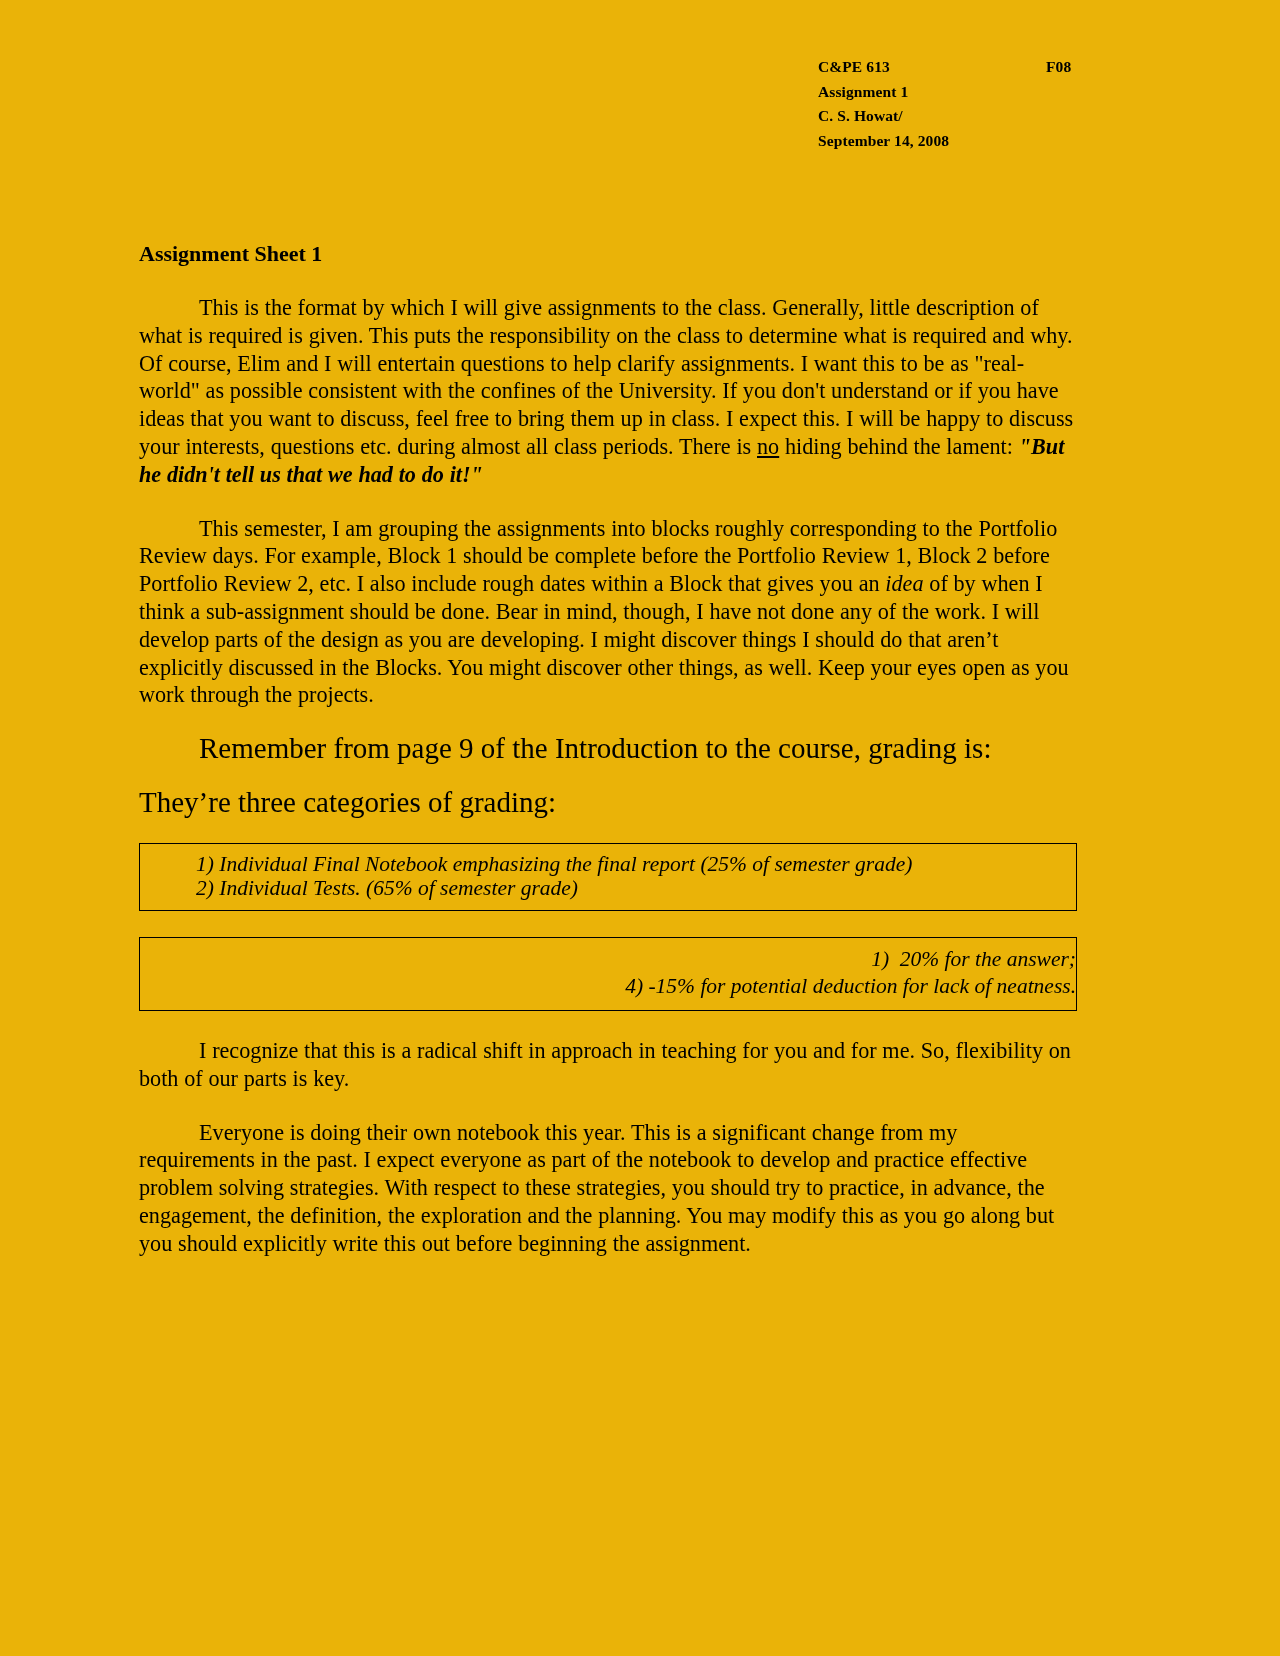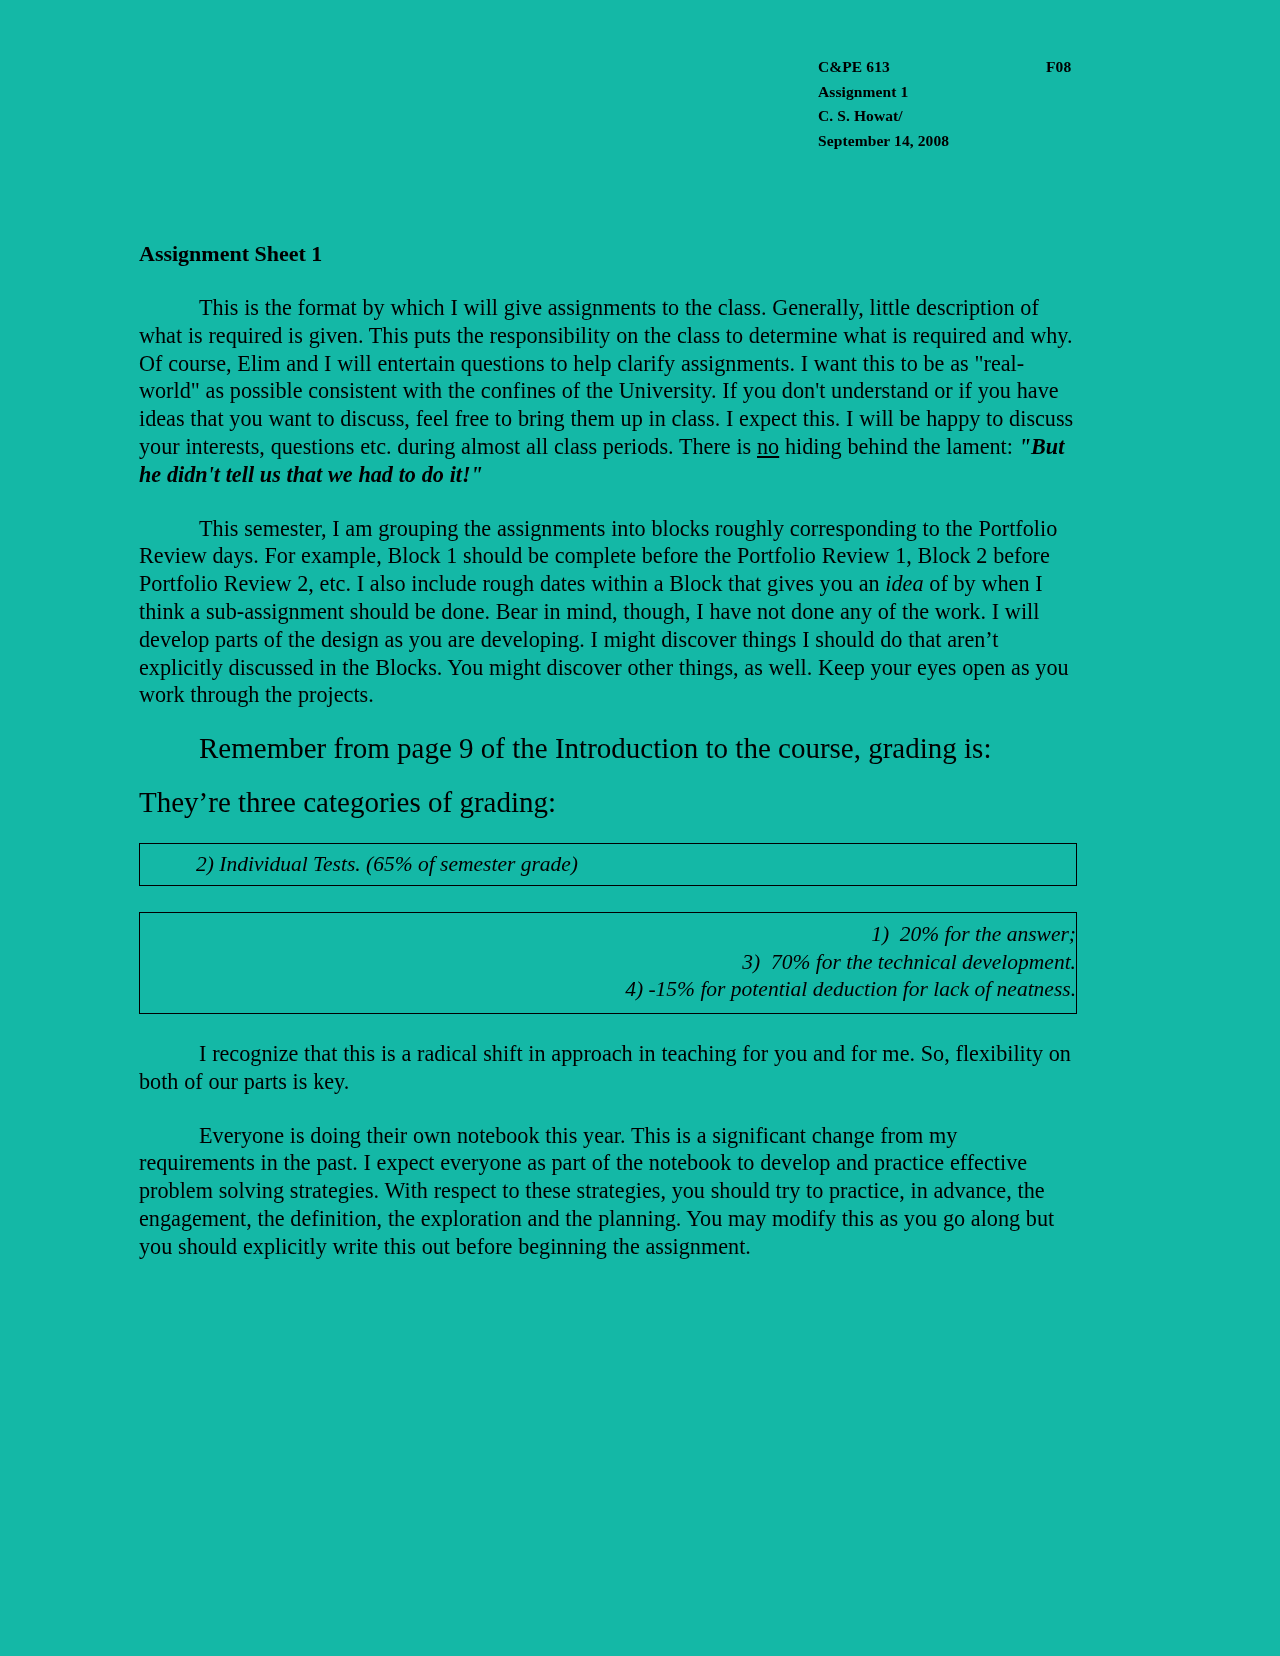--- a/index.html
+++ b/index.html
@@ -16,7 +16,7 @@
     width: 1280px;
     height: 1656px;
     margin: 0 auto;
-    background: #14b8a6;
+    background: #eab308;
     box-sizing: border-box;
     overflow: hidden;
   }

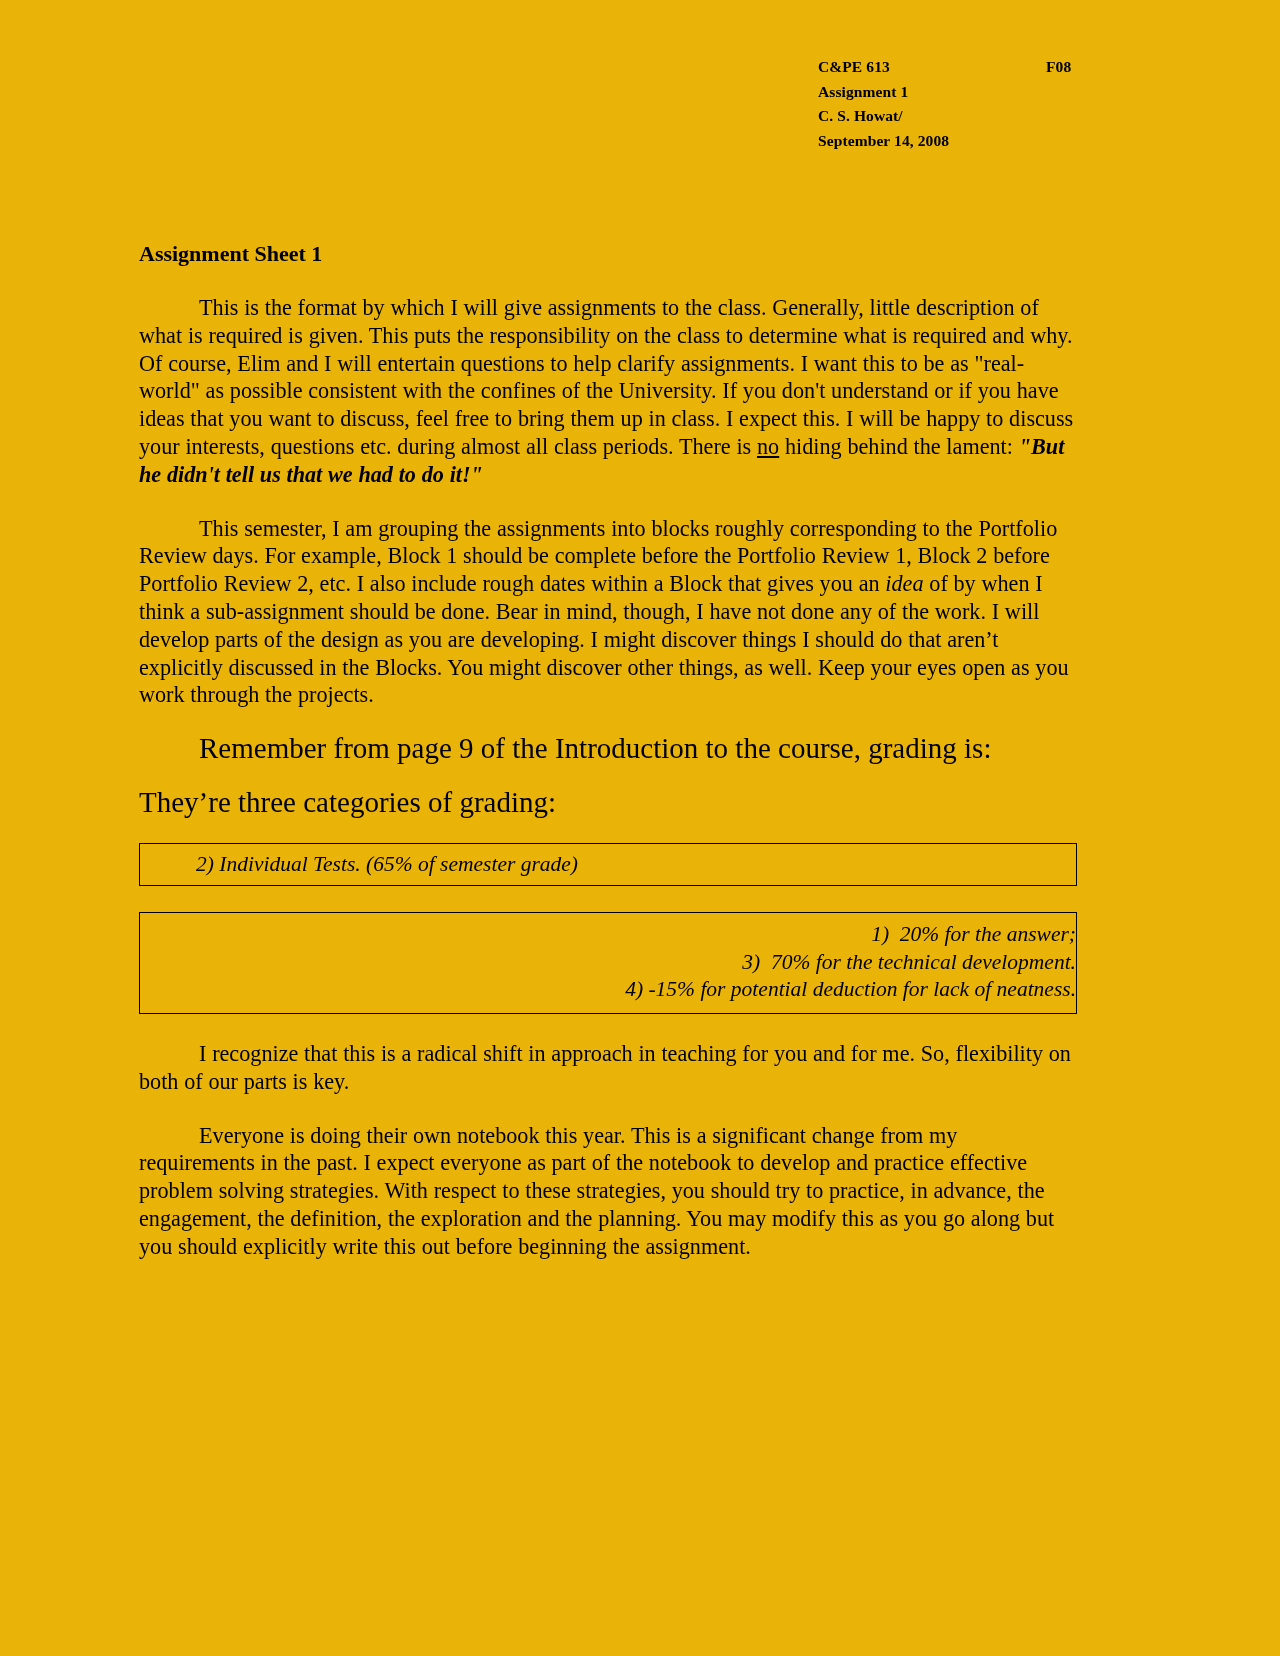--- a/index.html
+++ b/index.html
@@ -133,6 +133,7 @@
     <div class="lead-line">They’re three categories of grading:</div>
 
     <div class="grade-box">
+      <div class="box-line">1) Individual Final Notebook emphasizing the final report (25% of semester grade)</div>
       <div class="box-line">2) Individual Tests. (65% of semester grade)</div>
     </div>
 

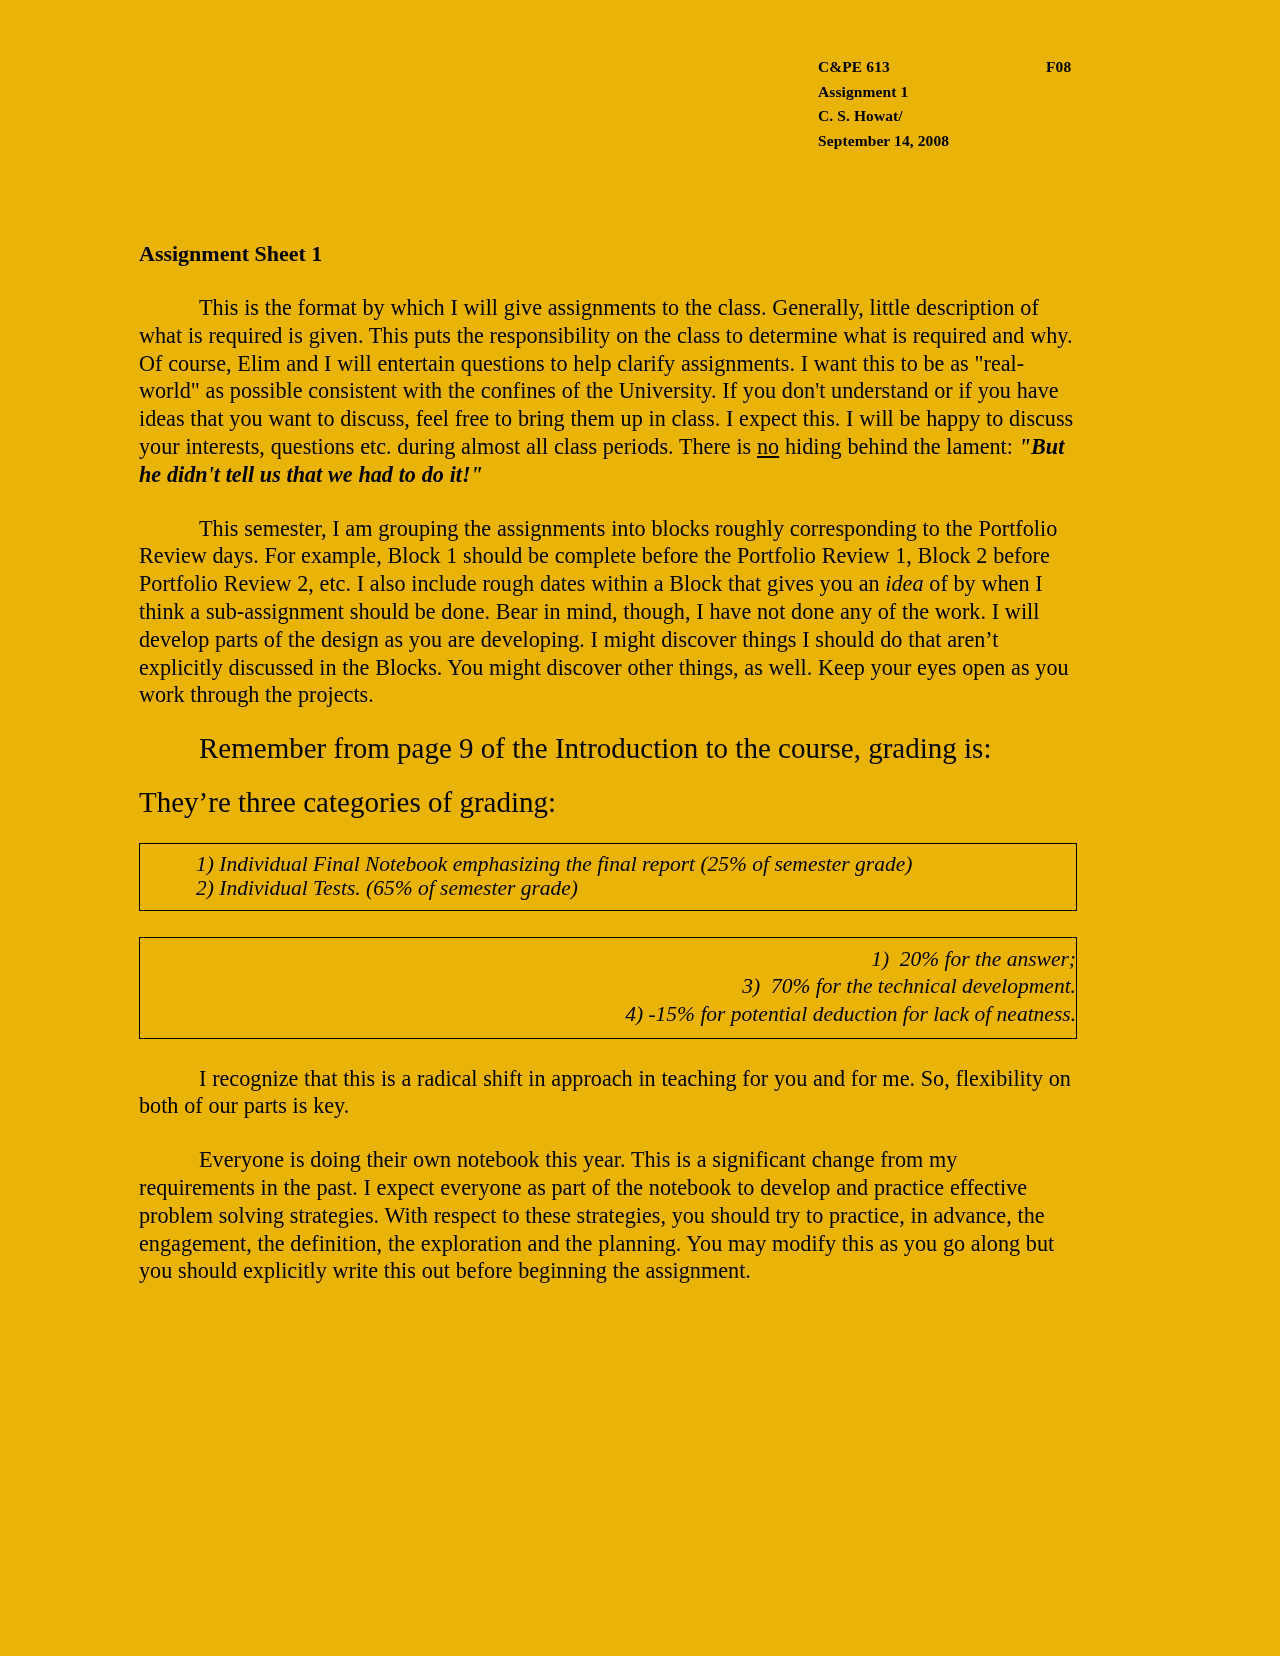--- a/index.html
+++ b/index.html
@@ -140,7 +140,6 @@
 
     <div class="grade-box spaced">
       <div class="box-line">1)  20% for the answer;</div>
-      <div class="box-line">3)  70% for the technical development.</div>
       <div class="box-line">4) -15% for potential deduction for lack of neatness.</div>
     </div>
 

